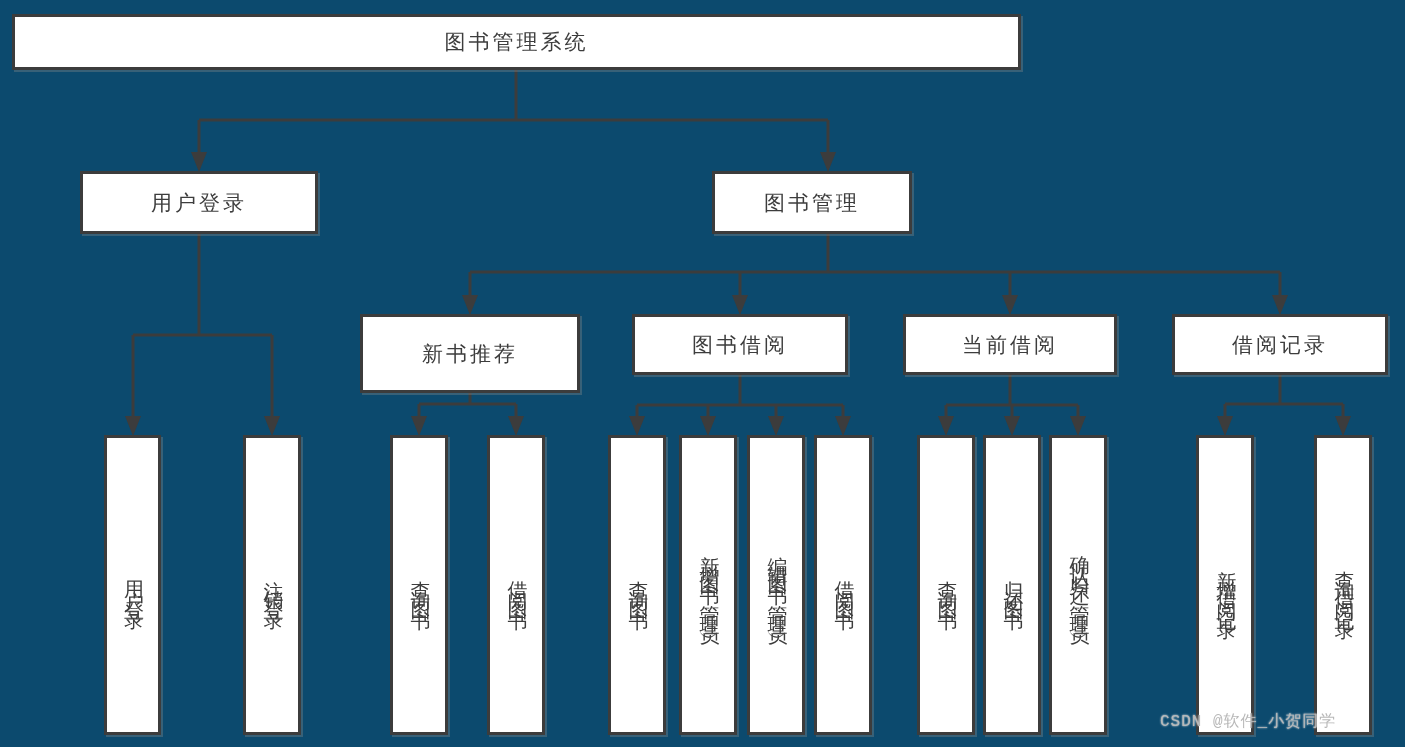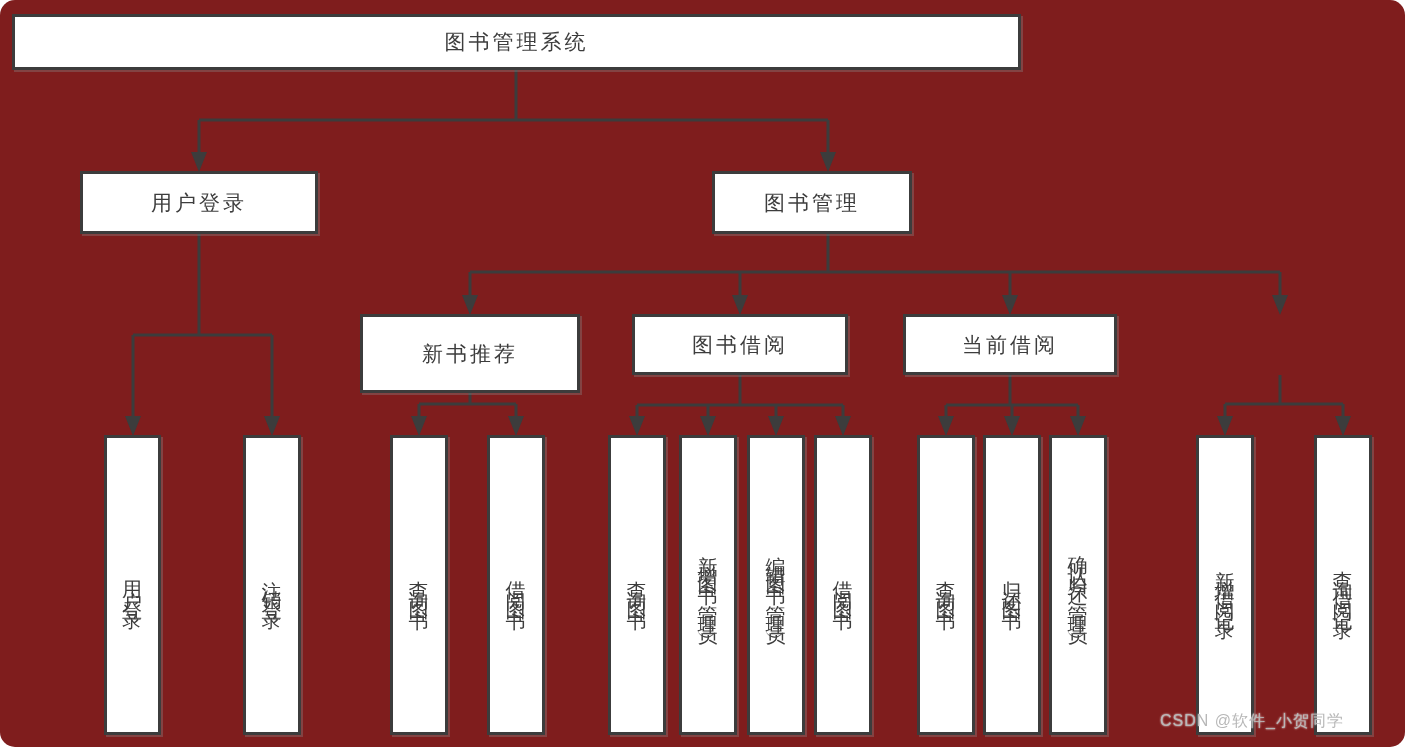--- a/index.html
+++ b/index.html
@@ -4,8 +4,8 @@
 <style>
   html,body{margin:0;padding:0;background:#ffffff;}
   .canvas{
-    position:relative;width:1405px;height:747px;background:#7f1d1d;
-    font-family:Liberation Sans, sans-serif;color:#3d3d3d;overflow:hidden;border-radius:15px;
+    position:relative;width:1405px;height:747px;background:#0c4a6e;
+    font-family:Liberation Mono, monospace;color:#3d3d3d;overflow:hidden;
   }
   .connectors{position:absolute;left:0;top:0;z-index:1;}
   .node{

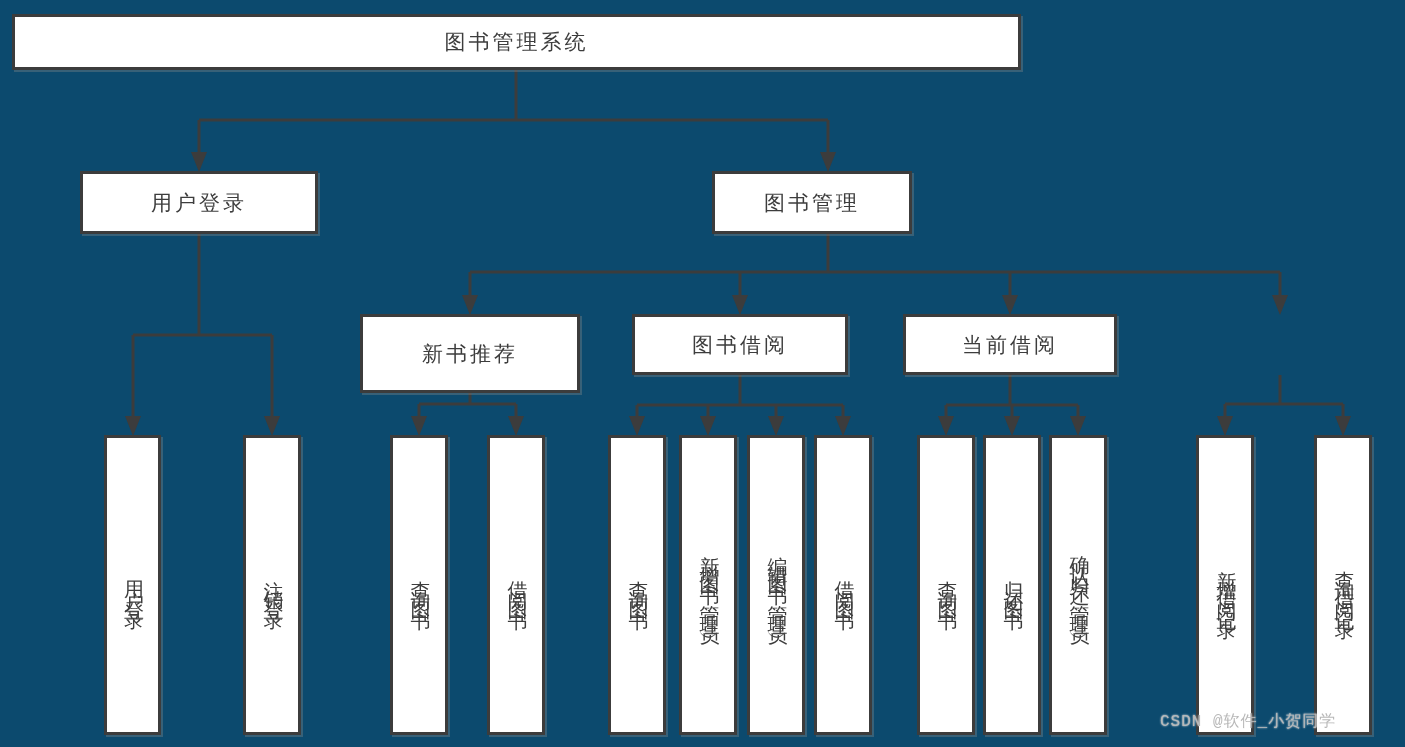--- a/index.html
+++ b/index.html
@@ -80,6 +80,9 @@
   <div class="node hnode" style="left:632px;top:314px;width:216px;height:61px">
     <span>图书借阅</span>
   </div>
+  <div class="node hnode" style="left:1172px;top:314px;width:216px;height:61px">
+    <span>借阅记录</span>
+  </div>
 
   <div class="node vnode" style="left:104px;top:435px;width:57px;height:300px">
     <span>用户登录</span>

